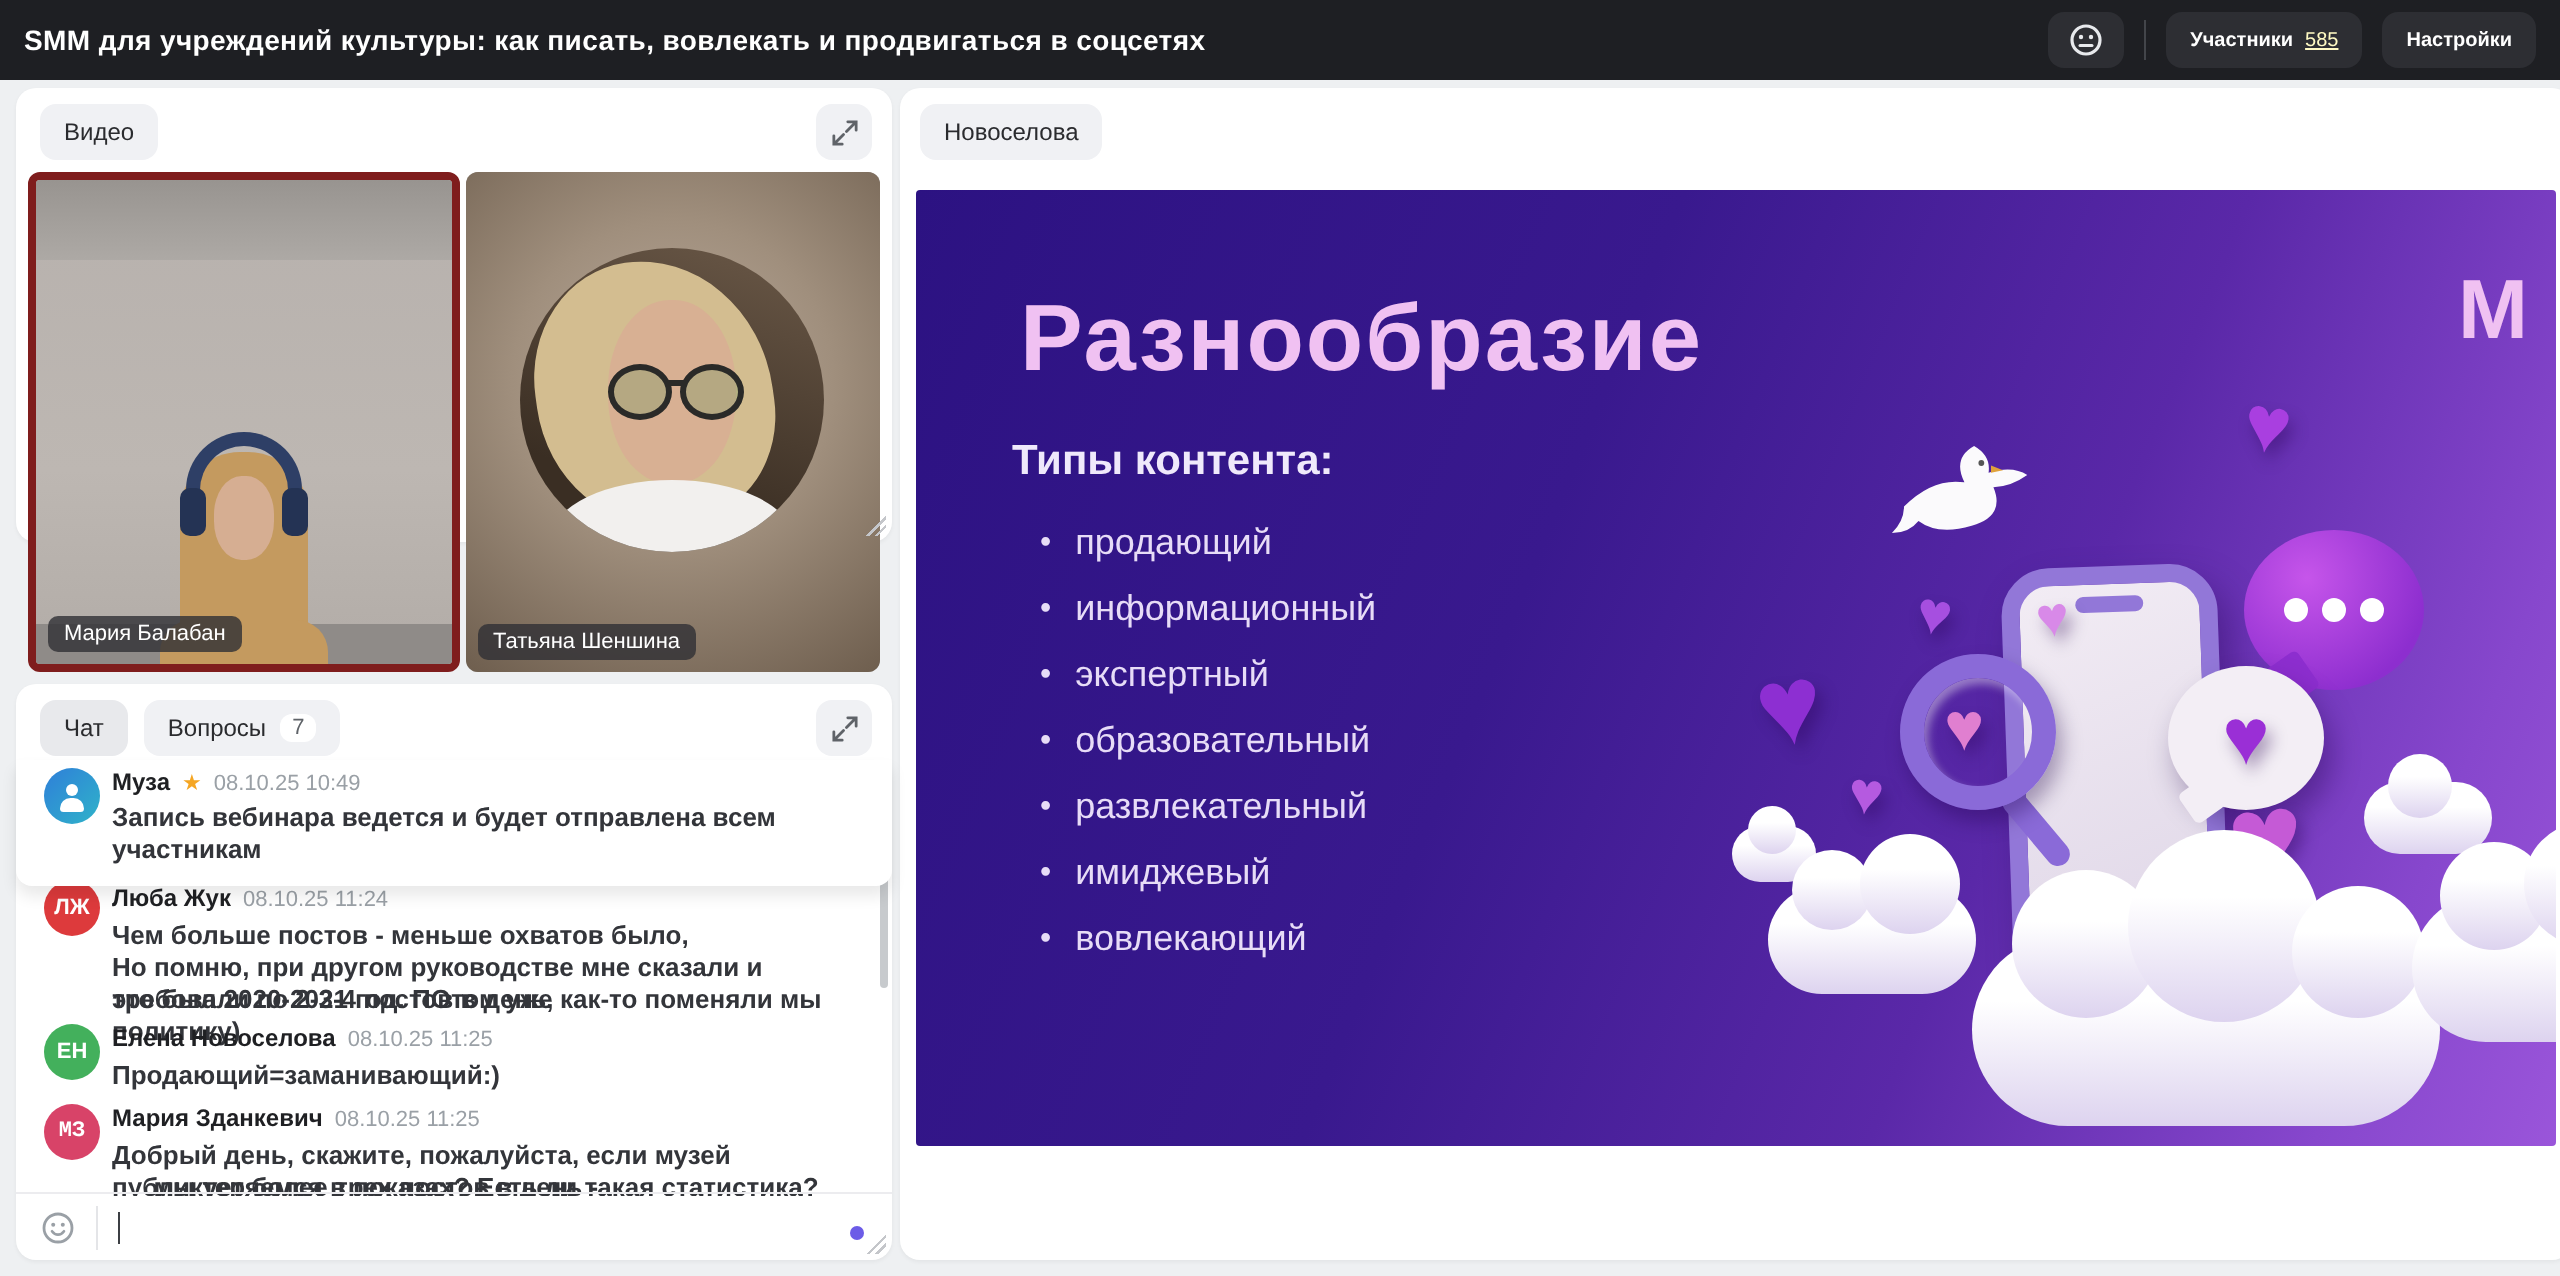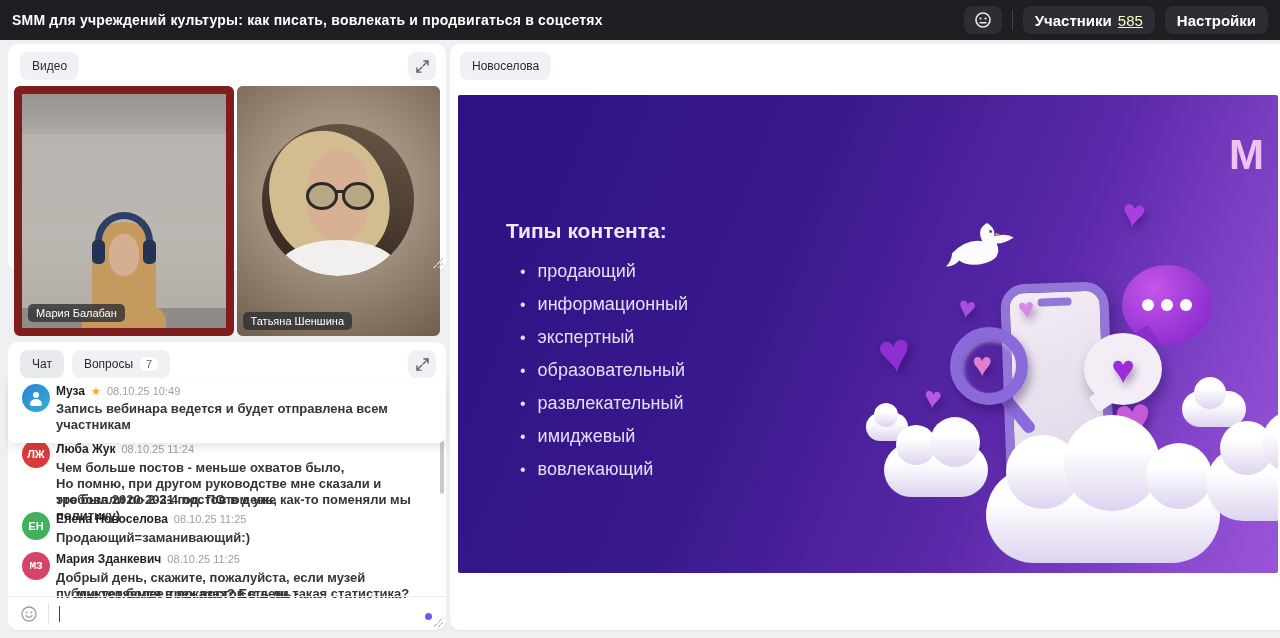--- a/index.html
+++ b/index.html
@@ -13,7 +13,7 @@
   .topbar-title { color:#fff; font-size:14px; font-weight:bold; letter-spacing:.2px; }
   .topbar-right { margin-left:auto; display:flex; align-items:center; gap:10px; }
   .tb-btn { height:28px; background:#2d2e33; border-radius:8px; display:flex; align-items:center;
-            gap:6px; padding:0 12px; color:#fff; font-size:15px; font-weight:bold; cursor:pointer; }
+            gap:6px; padding:0 12px; color:#fff; font-size:10px; font-weight:bold; cursor:pointer; }
   .tb-btn.icon-only { width:38px; justify-content:center; padding:0; }
   .tb-count { color:#fef9c3; font-weight:normal;text-decoration:underline; }
   .tb-divider { width:1px; height:20px; background:#43454a; }

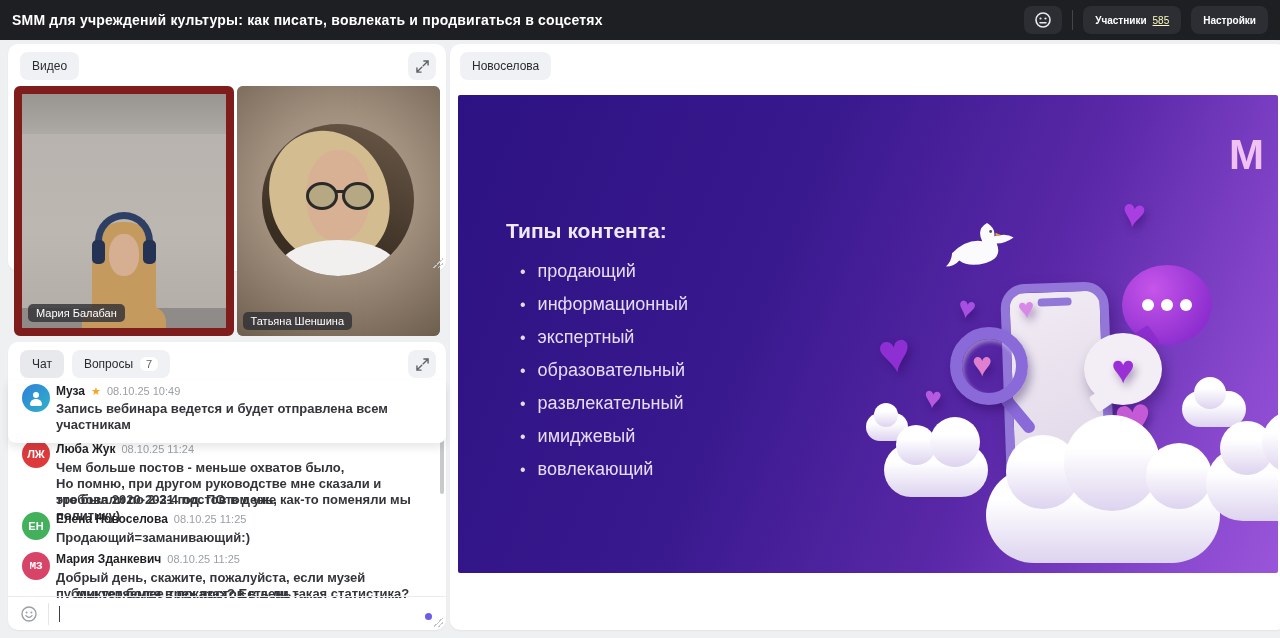--- a/index.html
+++ b/index.html
@@ -295,6 +295,7 @@
     </span>
 
     <div class="slide">
+      <div class="slide-title">Разнообразие</div>
       <div class="slide-subtitle">Типы контента:</div>
       <ul class="slide-bullets">
         <li>

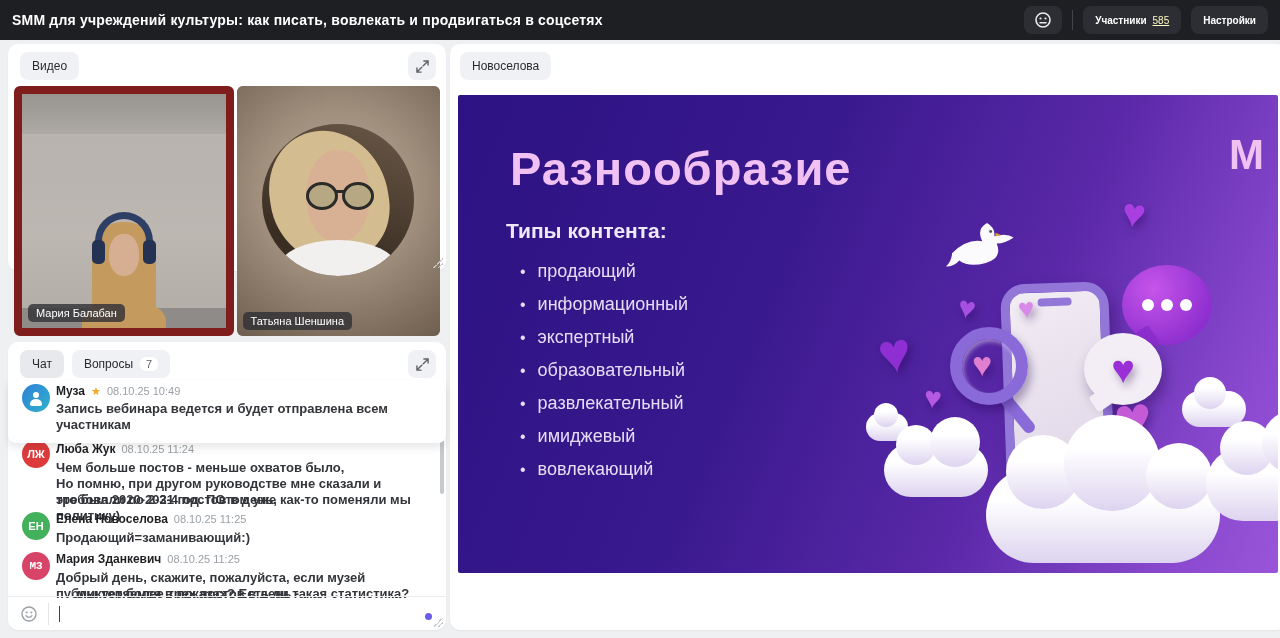--- a/index.html
+++ b/index.html
@@ -33,7 +33,7 @@
   .video-panel .chip { position:absolute; left:12px; top:8px; }
   .tiles { position:absolute; left:6px; top:42px; width:426px; height:250px; display:flex; gap:3px; }
   .tile { position:relative; flex:1; border-radius:6px; overflow:hidden; background:#a9a5a2; cursor:pointer; }
-  .tile.speaking { border:8px solid #7f1d1d; }
+  .tile.speaking { border:4px solid #7f1d1d; }
   .tile-label { position:absolute; left:6px; bottom:6px; background:rgba(48,48,52,.8); color:#fff;
                 font-size:11px; padding:3px 8px; border-radius:5px; z-index:5; }
 

